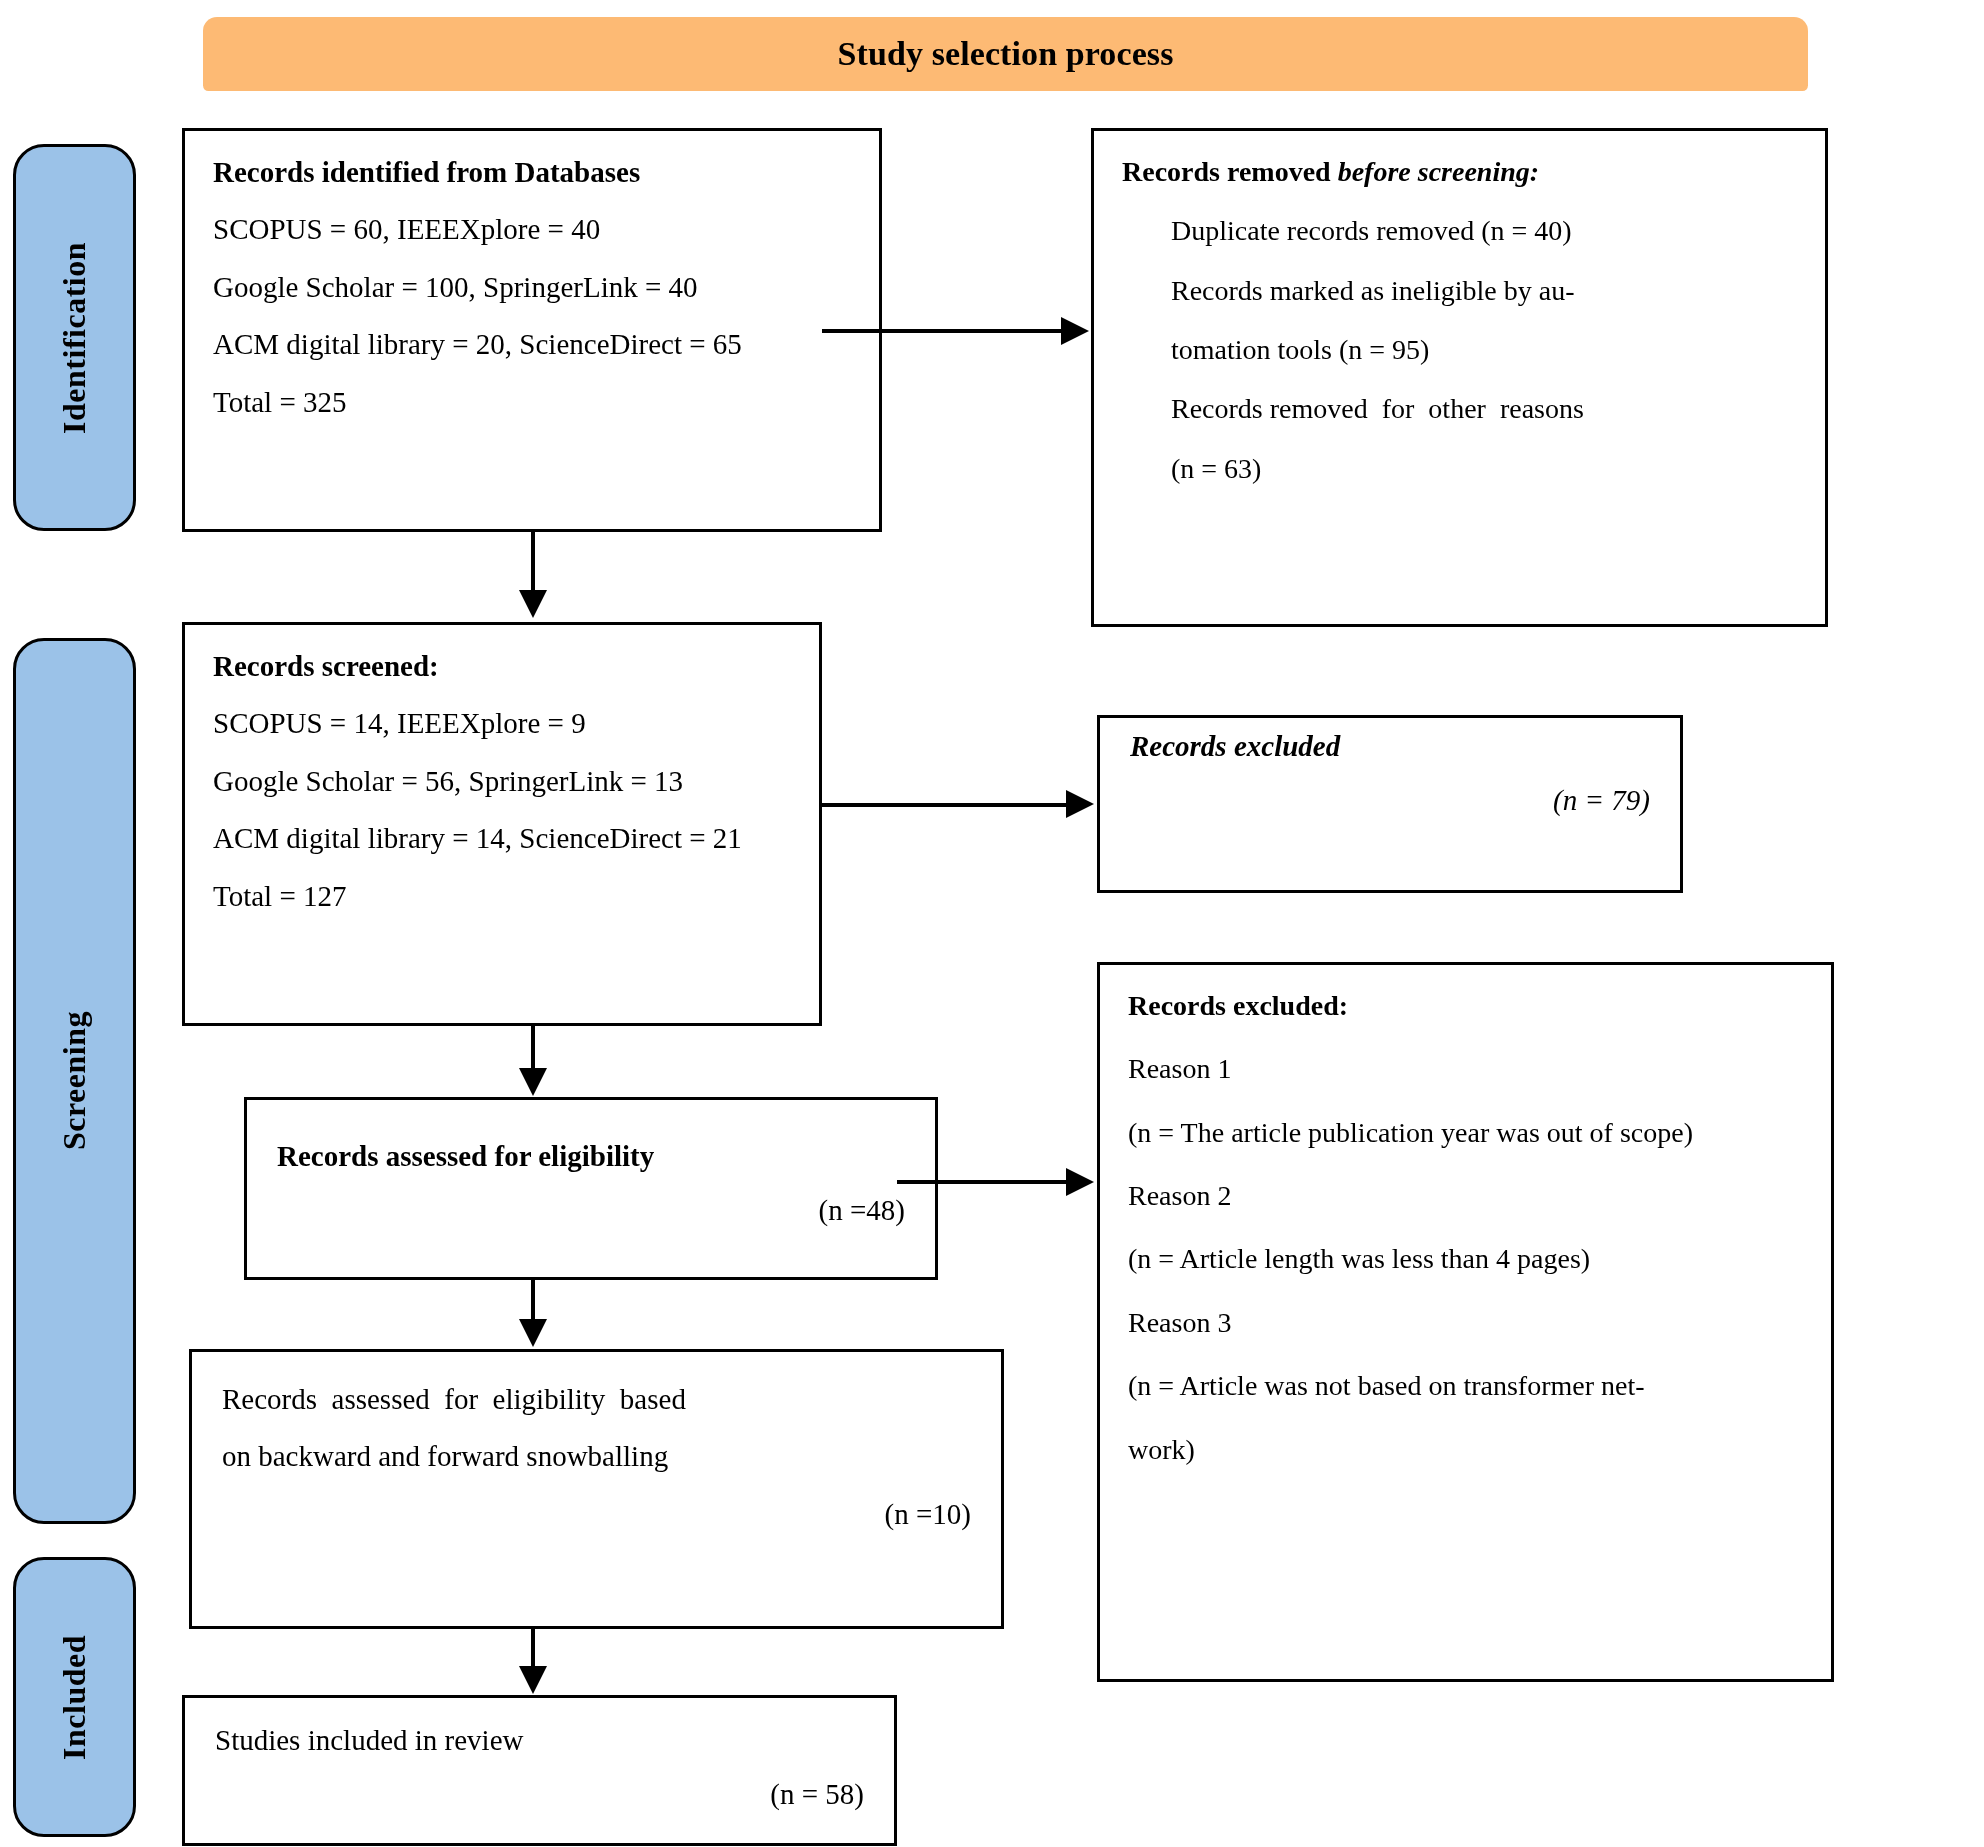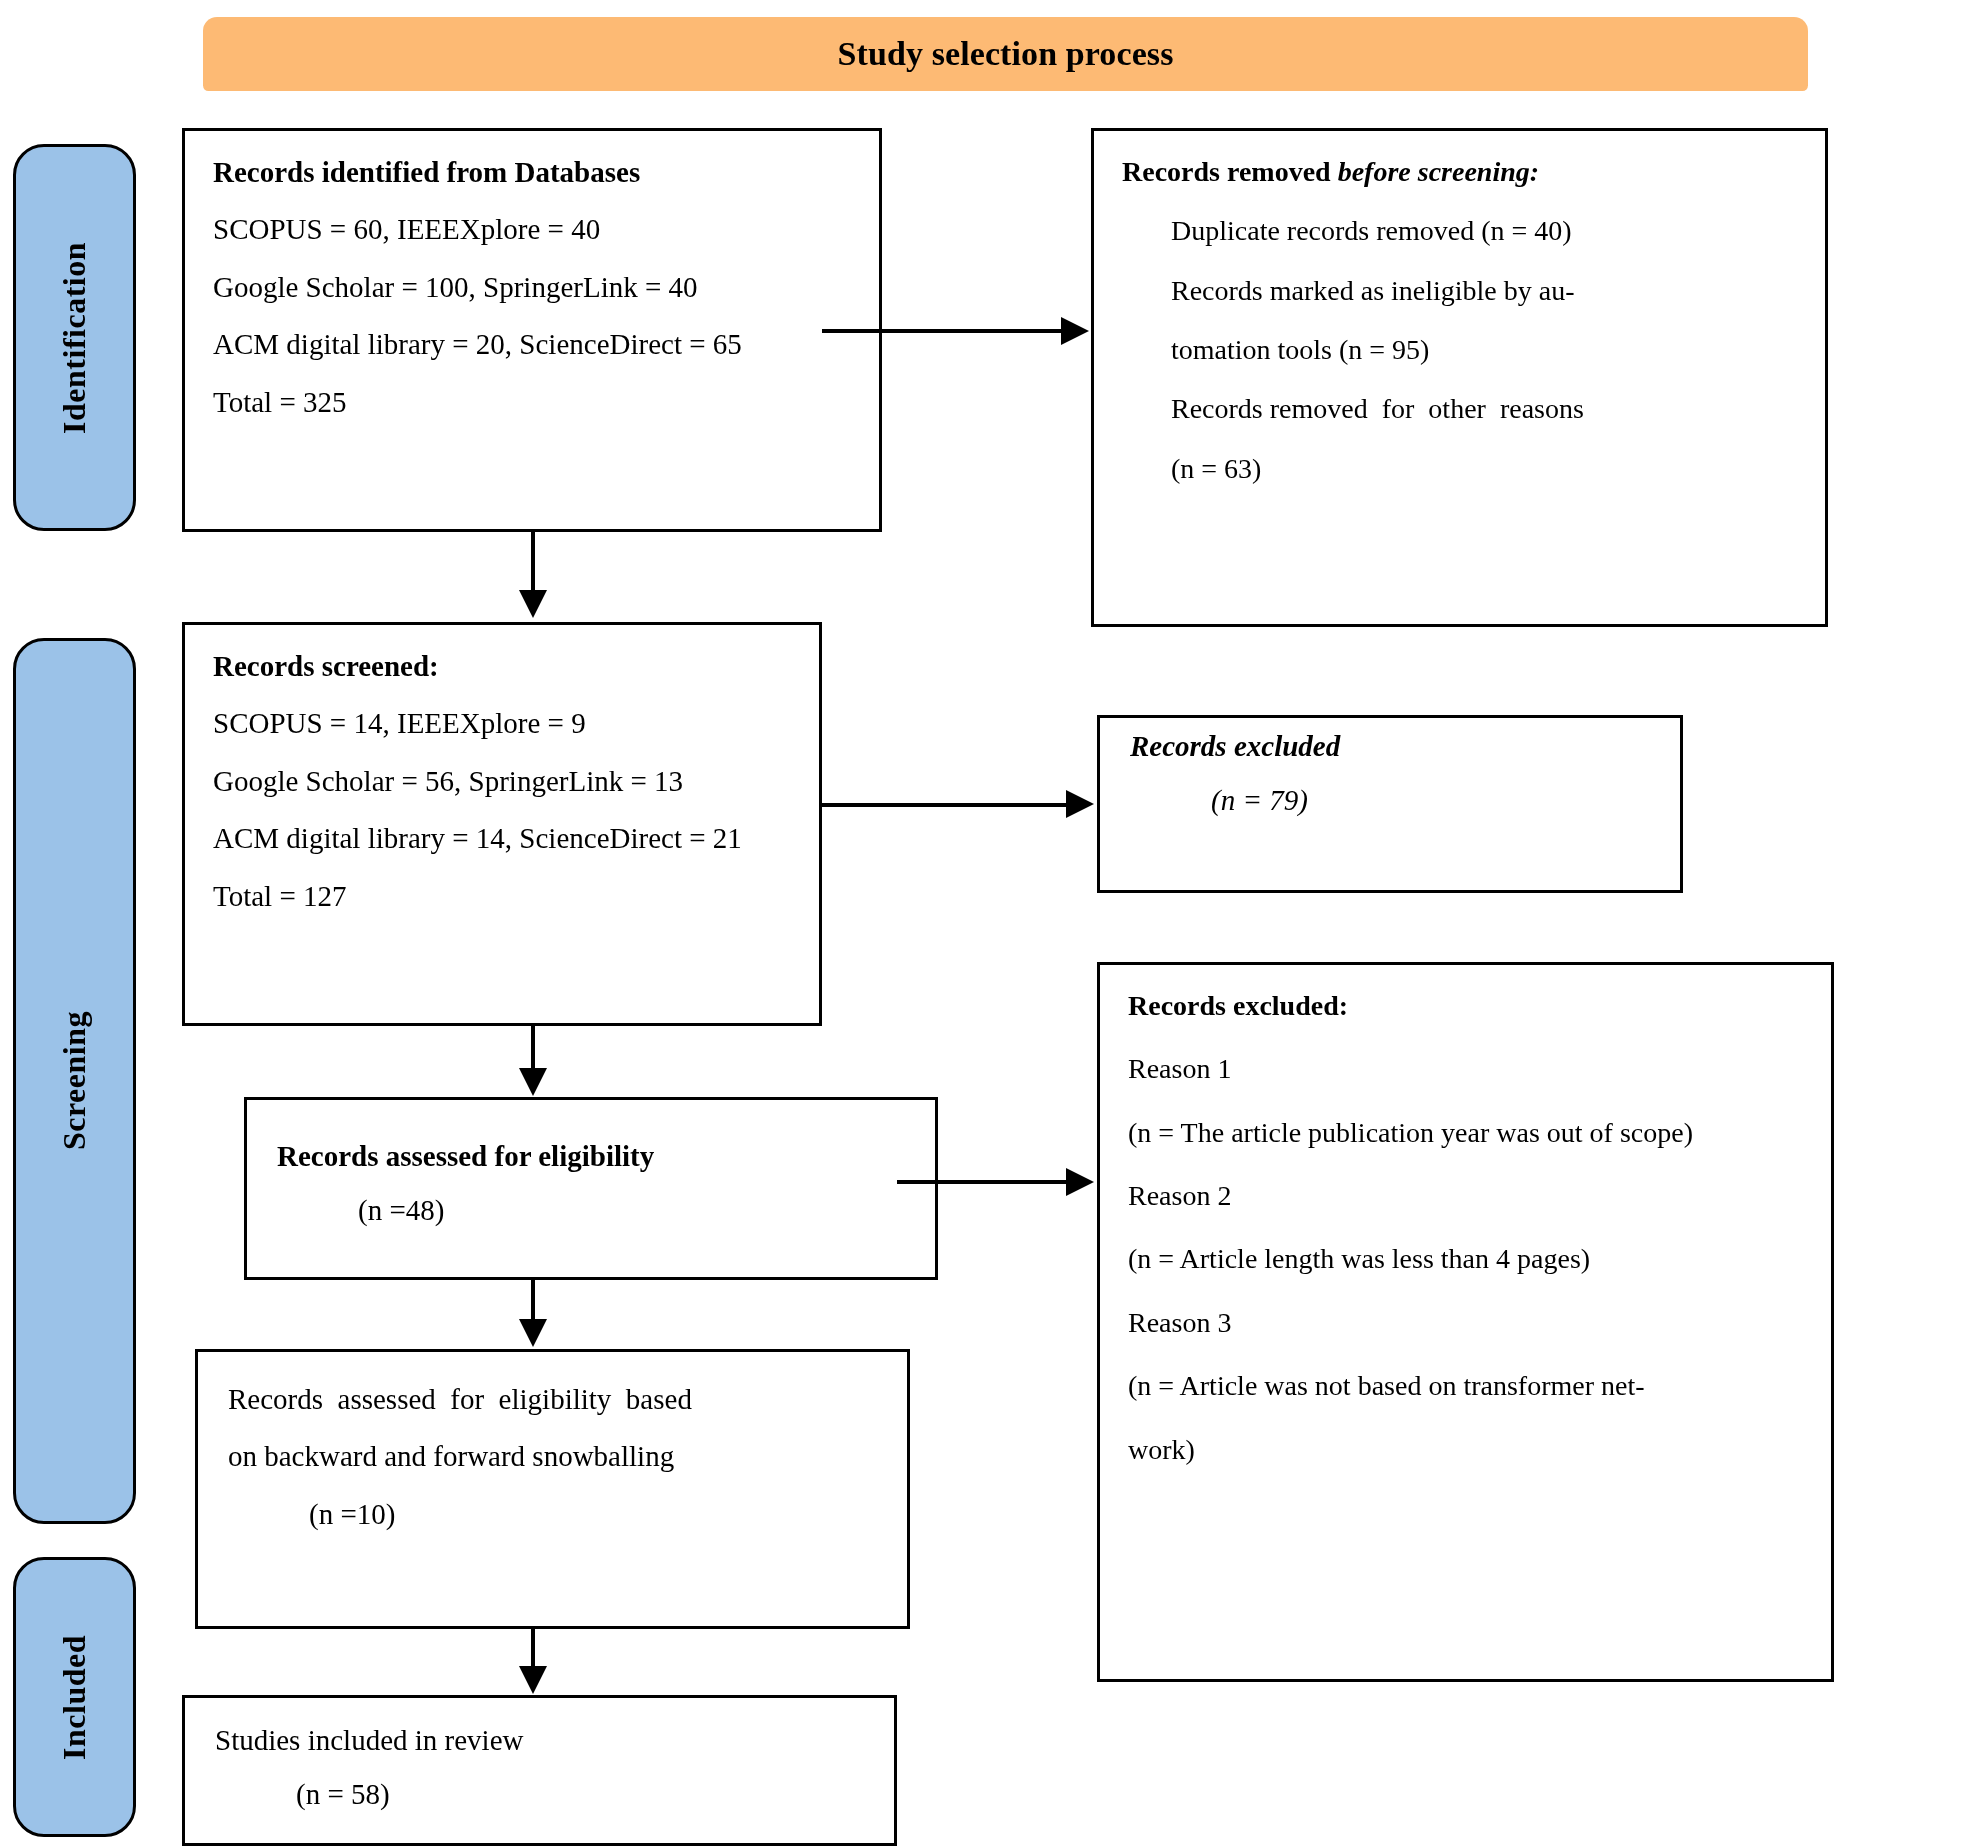--- a/index.html
+++ b/index.html
@@ -72,7 +72,7 @@
   .flow-box p:last-child{margin-bottom:0;}
   .flow-box p.bold{font-weight:bold;}
   .flow-box p.indent{padding-left:49px;}
-  .flow-box p.center-n{text-align:left; padding-left:81px;}
+  .flow-box p.center-n{text-align:right; padding-left:81px;}
   .flow-box p.tight{margin-bottom:21.5px;}
   .em-ital{font-style:italic; font-weight:bold;}
 

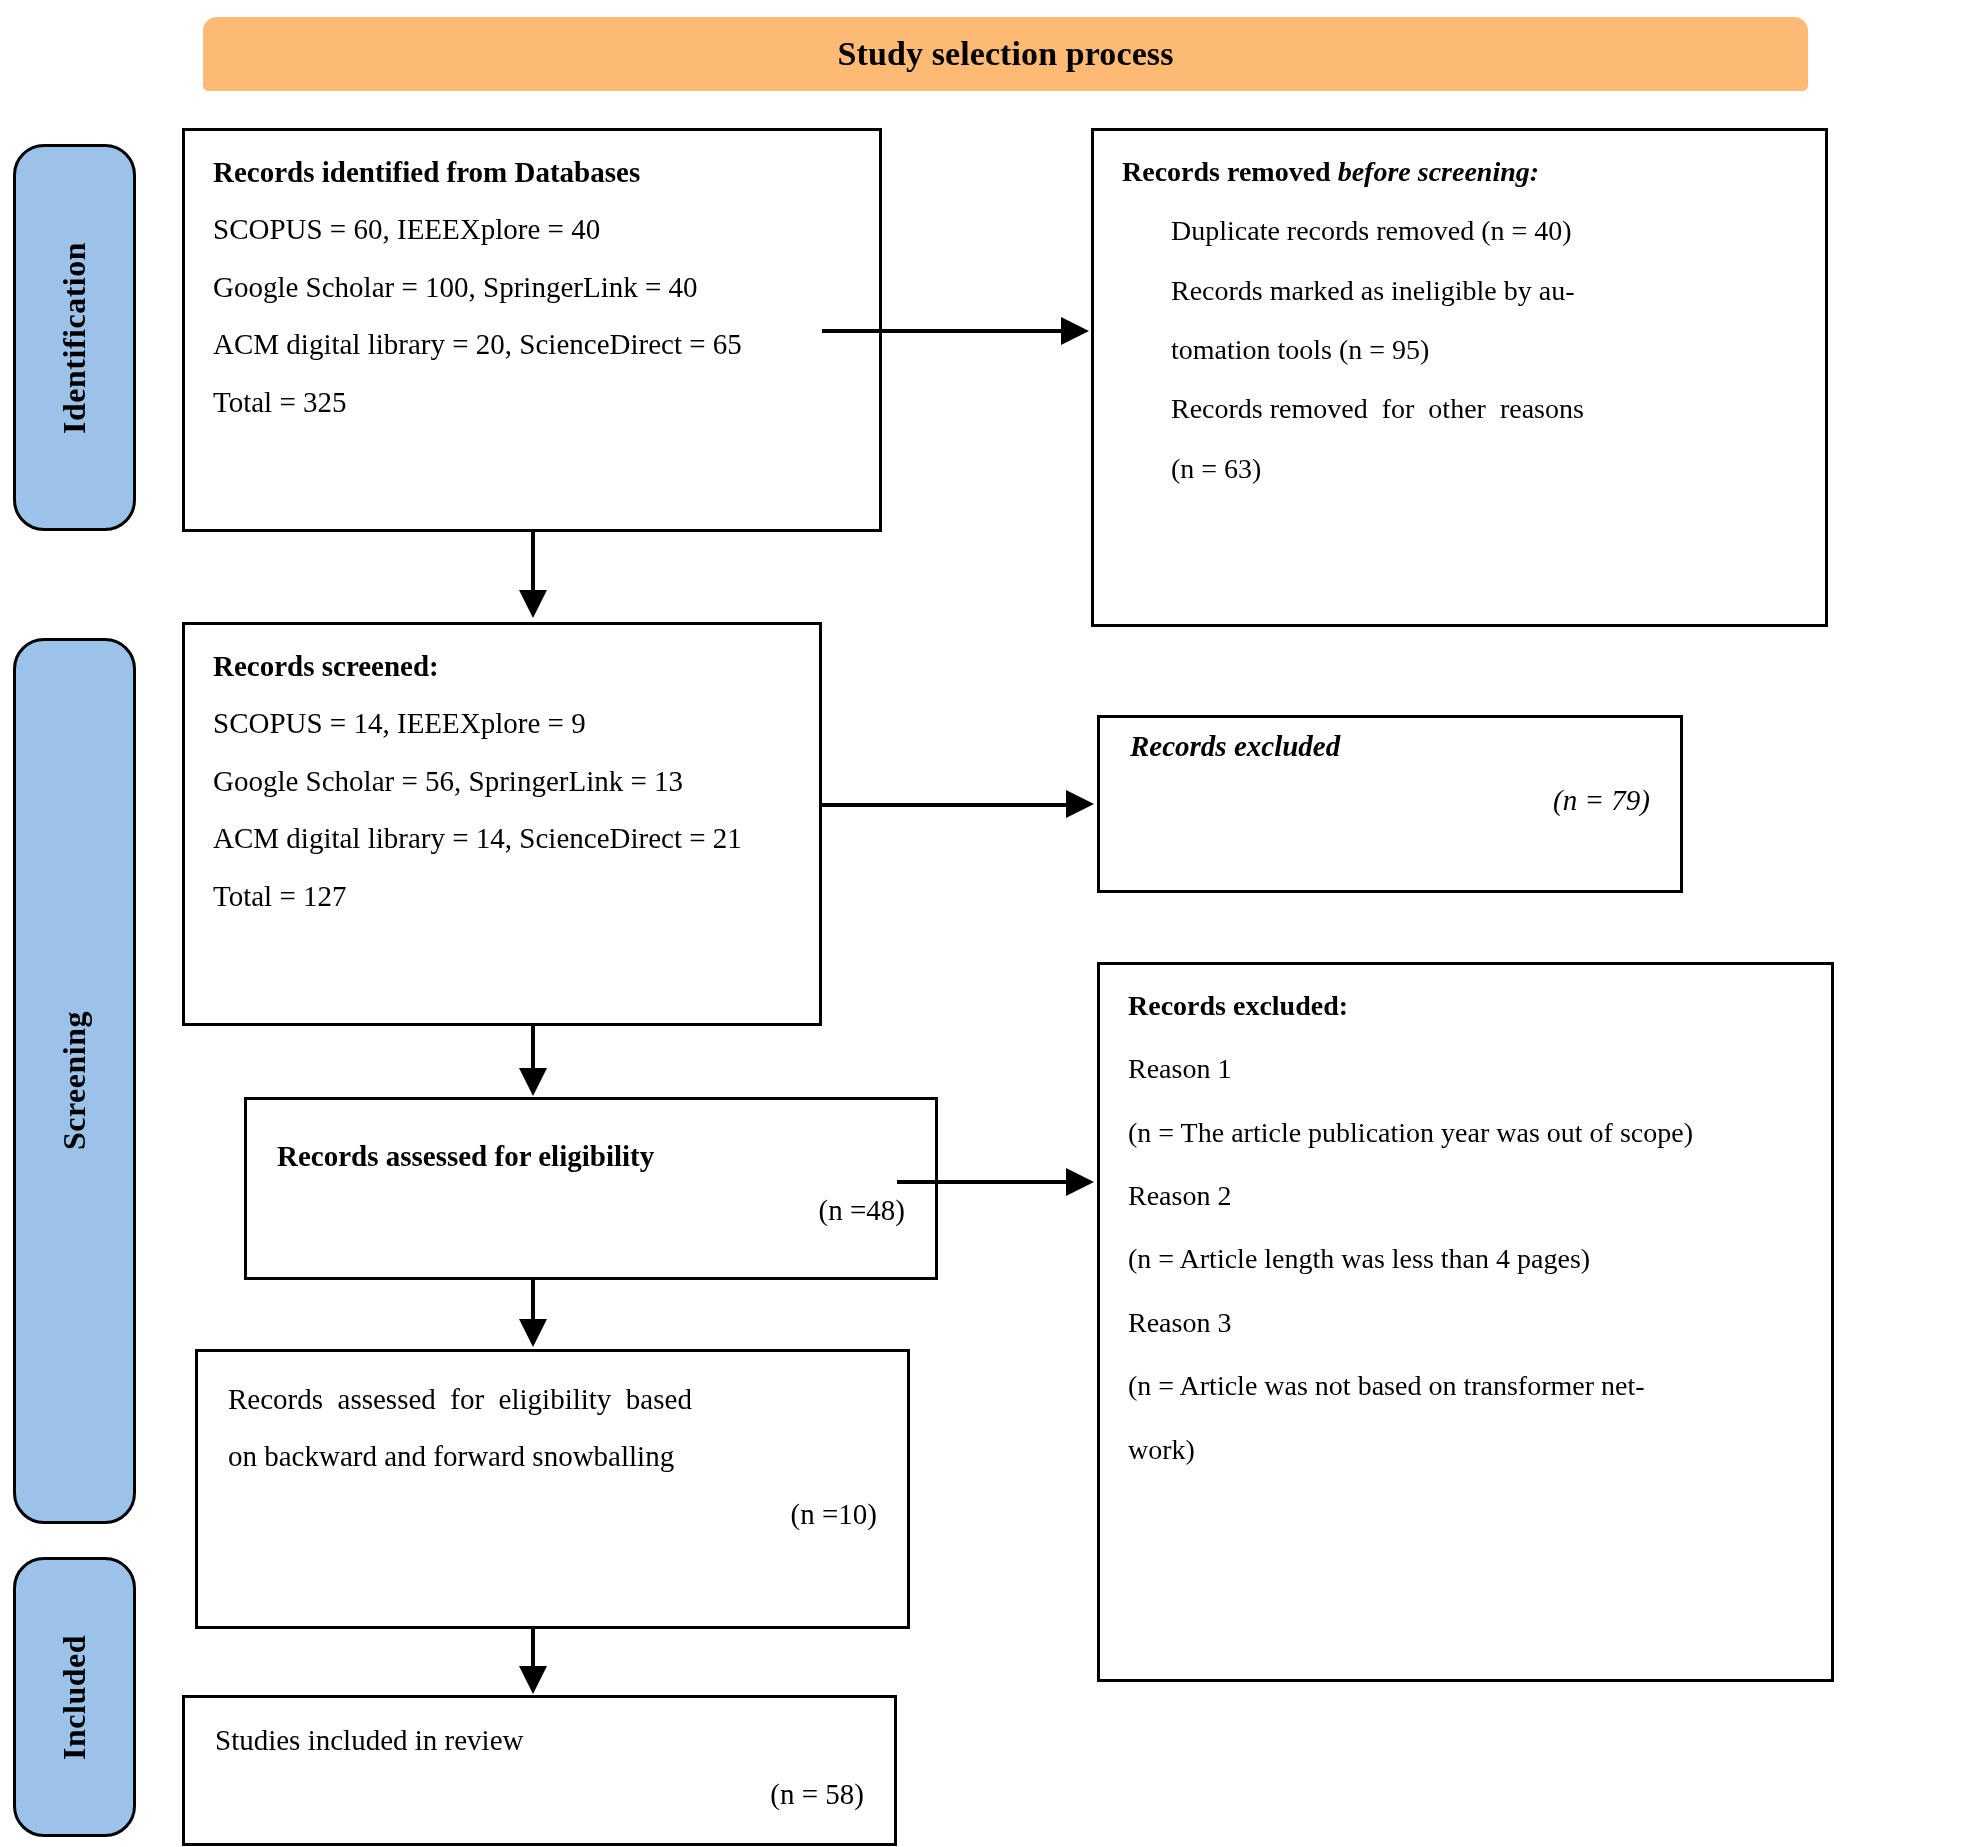--- a/index.html
+++ b/index.html
@@ -82,7 +82,7 @@
   #box-excluded-79  { left:1097px; top:715px; width:586px; height:178px; }
   #box-eligibility  { left:203px;  top:1097px; width:694px; height:183px; }
   #box-excluded-big { left:1097px; top:962px; width:737px; height:720px; }
-  #box-snowball     { left:195px;  top:1349px; width:715px; height:280px; }
+  #box-snowball     { left:189px;  top:1349px; width:815px; height:280px; }
   #box-included     { left:182px;  top:1695px; width:715px; height:151px; }
 
   

